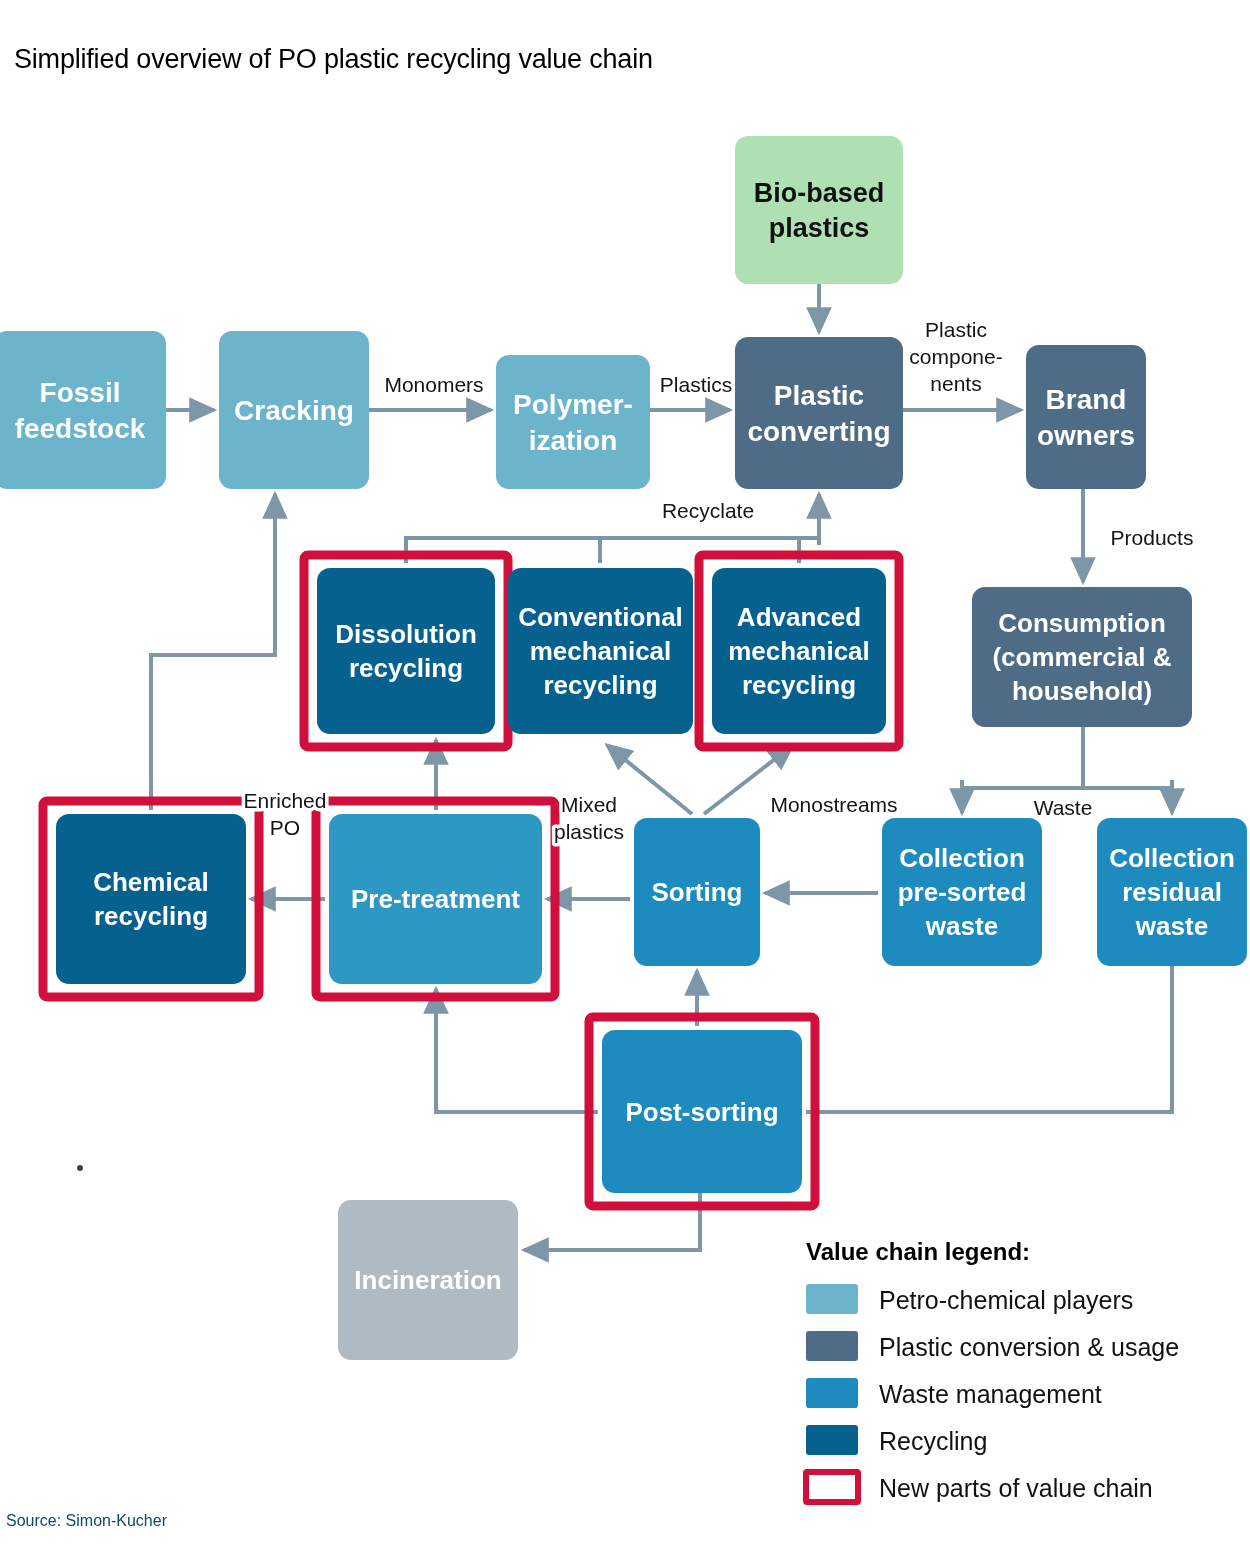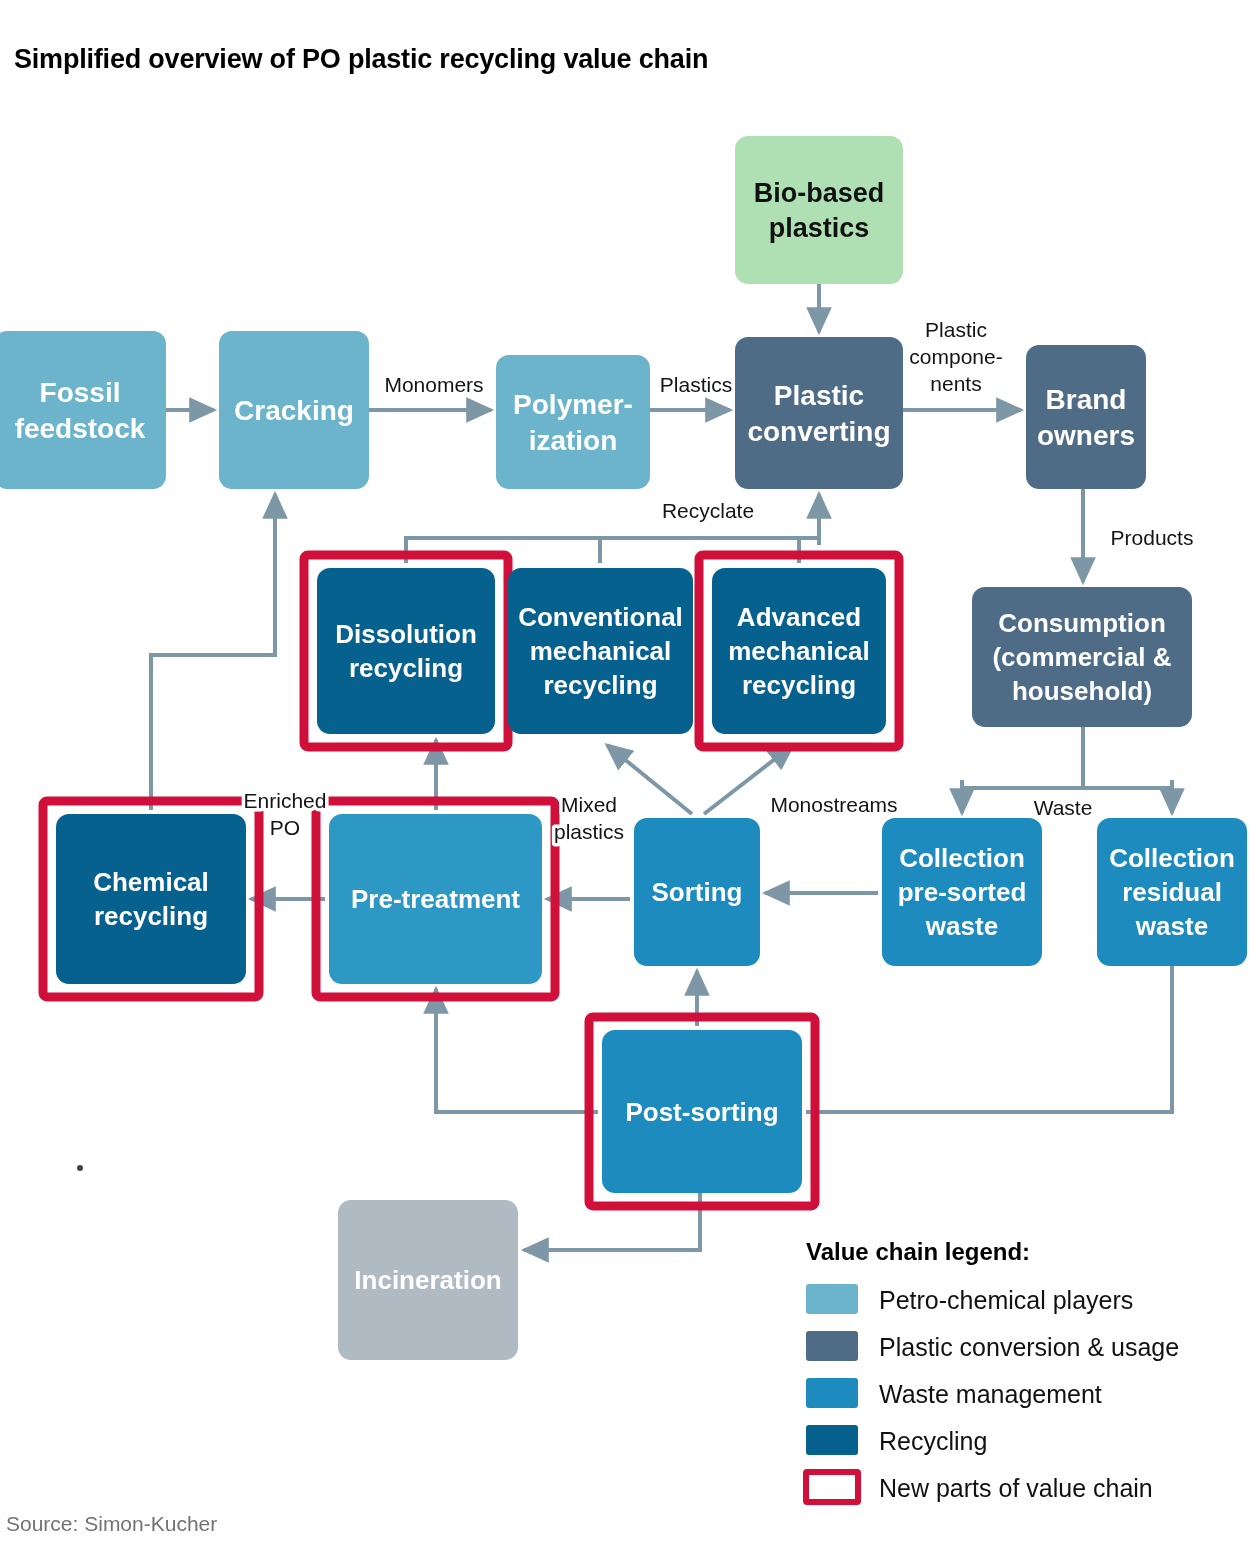--- a/index.html
+++ b/index.html
@@ -20,7 +20,7 @@
     left: 14px;
     top: 44px;
     font-size: 27px;
-    font-weight: bold;
+    font-weight: normal;
     letter-spacing: -0.2px;
     color: #000;
   }

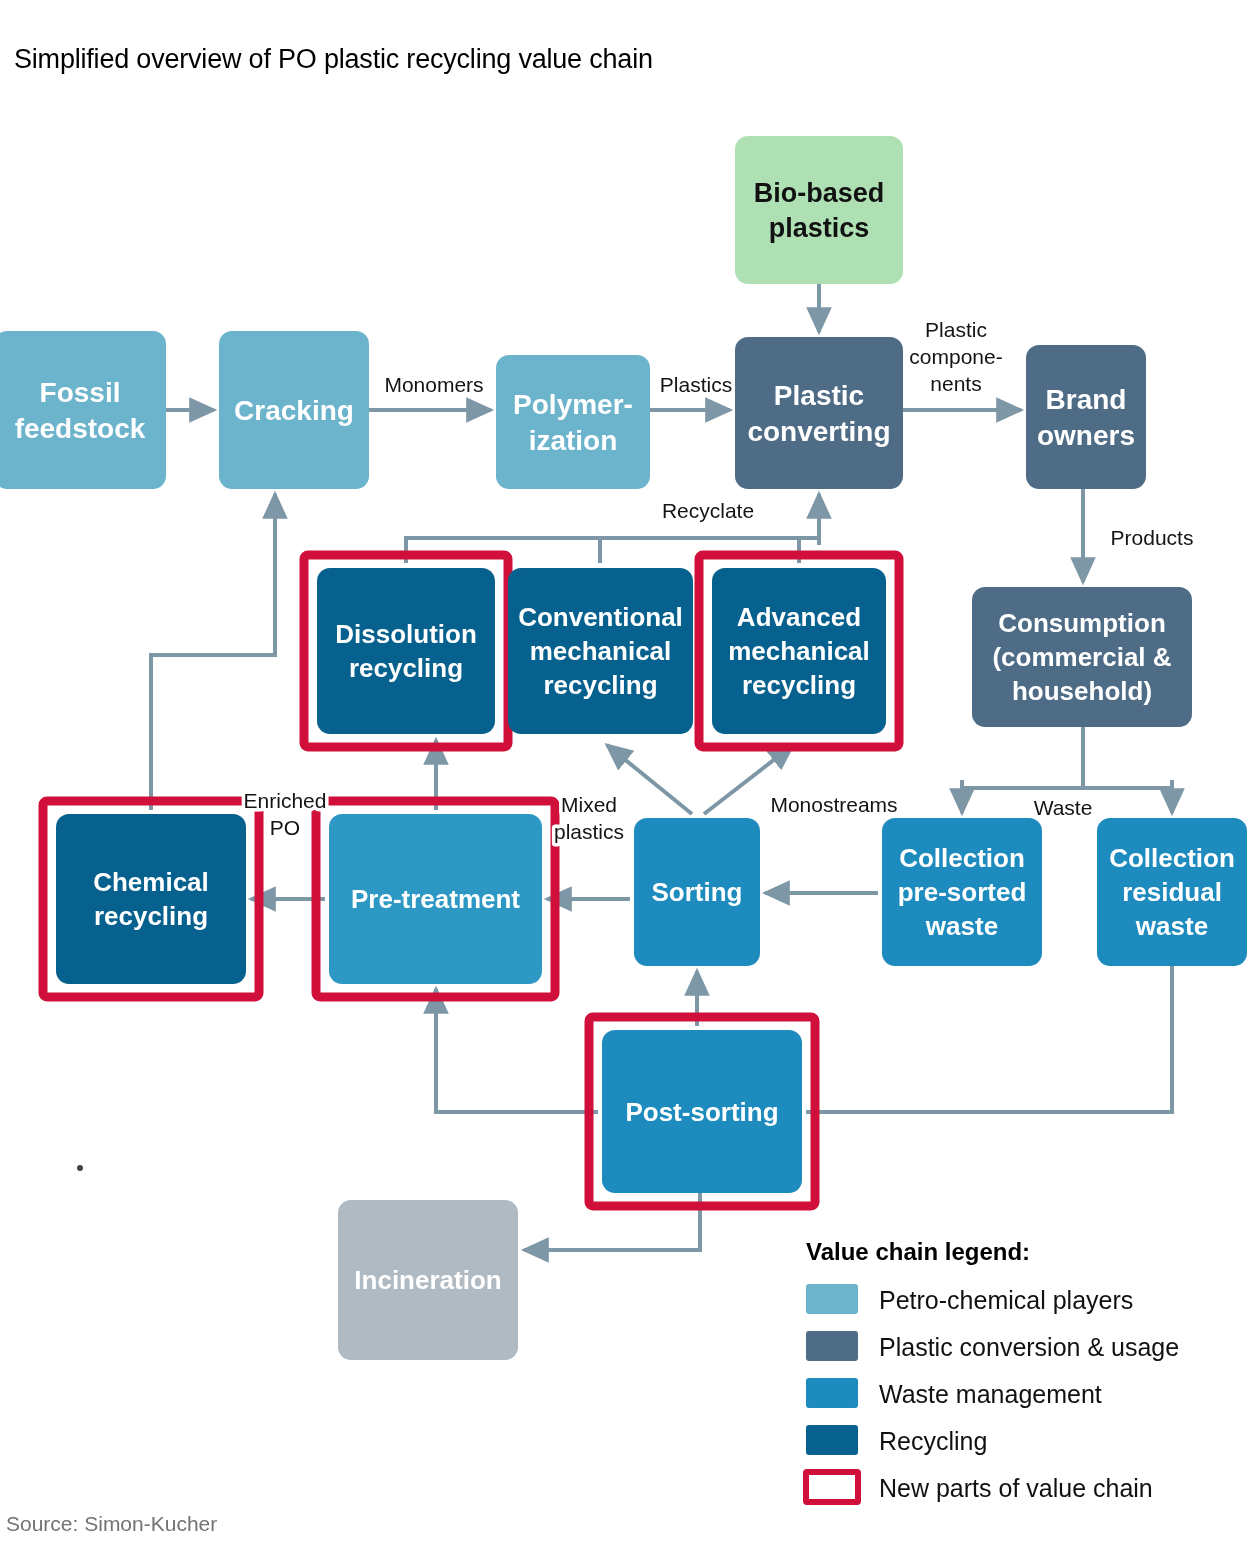--- a/index.html
+++ b/index.html
@@ -28,8 +28,8 @@
     position: absolute;
     left: 6px;
     top: 1512px;
-    font-size: 21px;
-    color: #737373;
+    font-size: 16px;
+    color: #0c4a6e;
   }
   #canvas {
     position: absolute;

